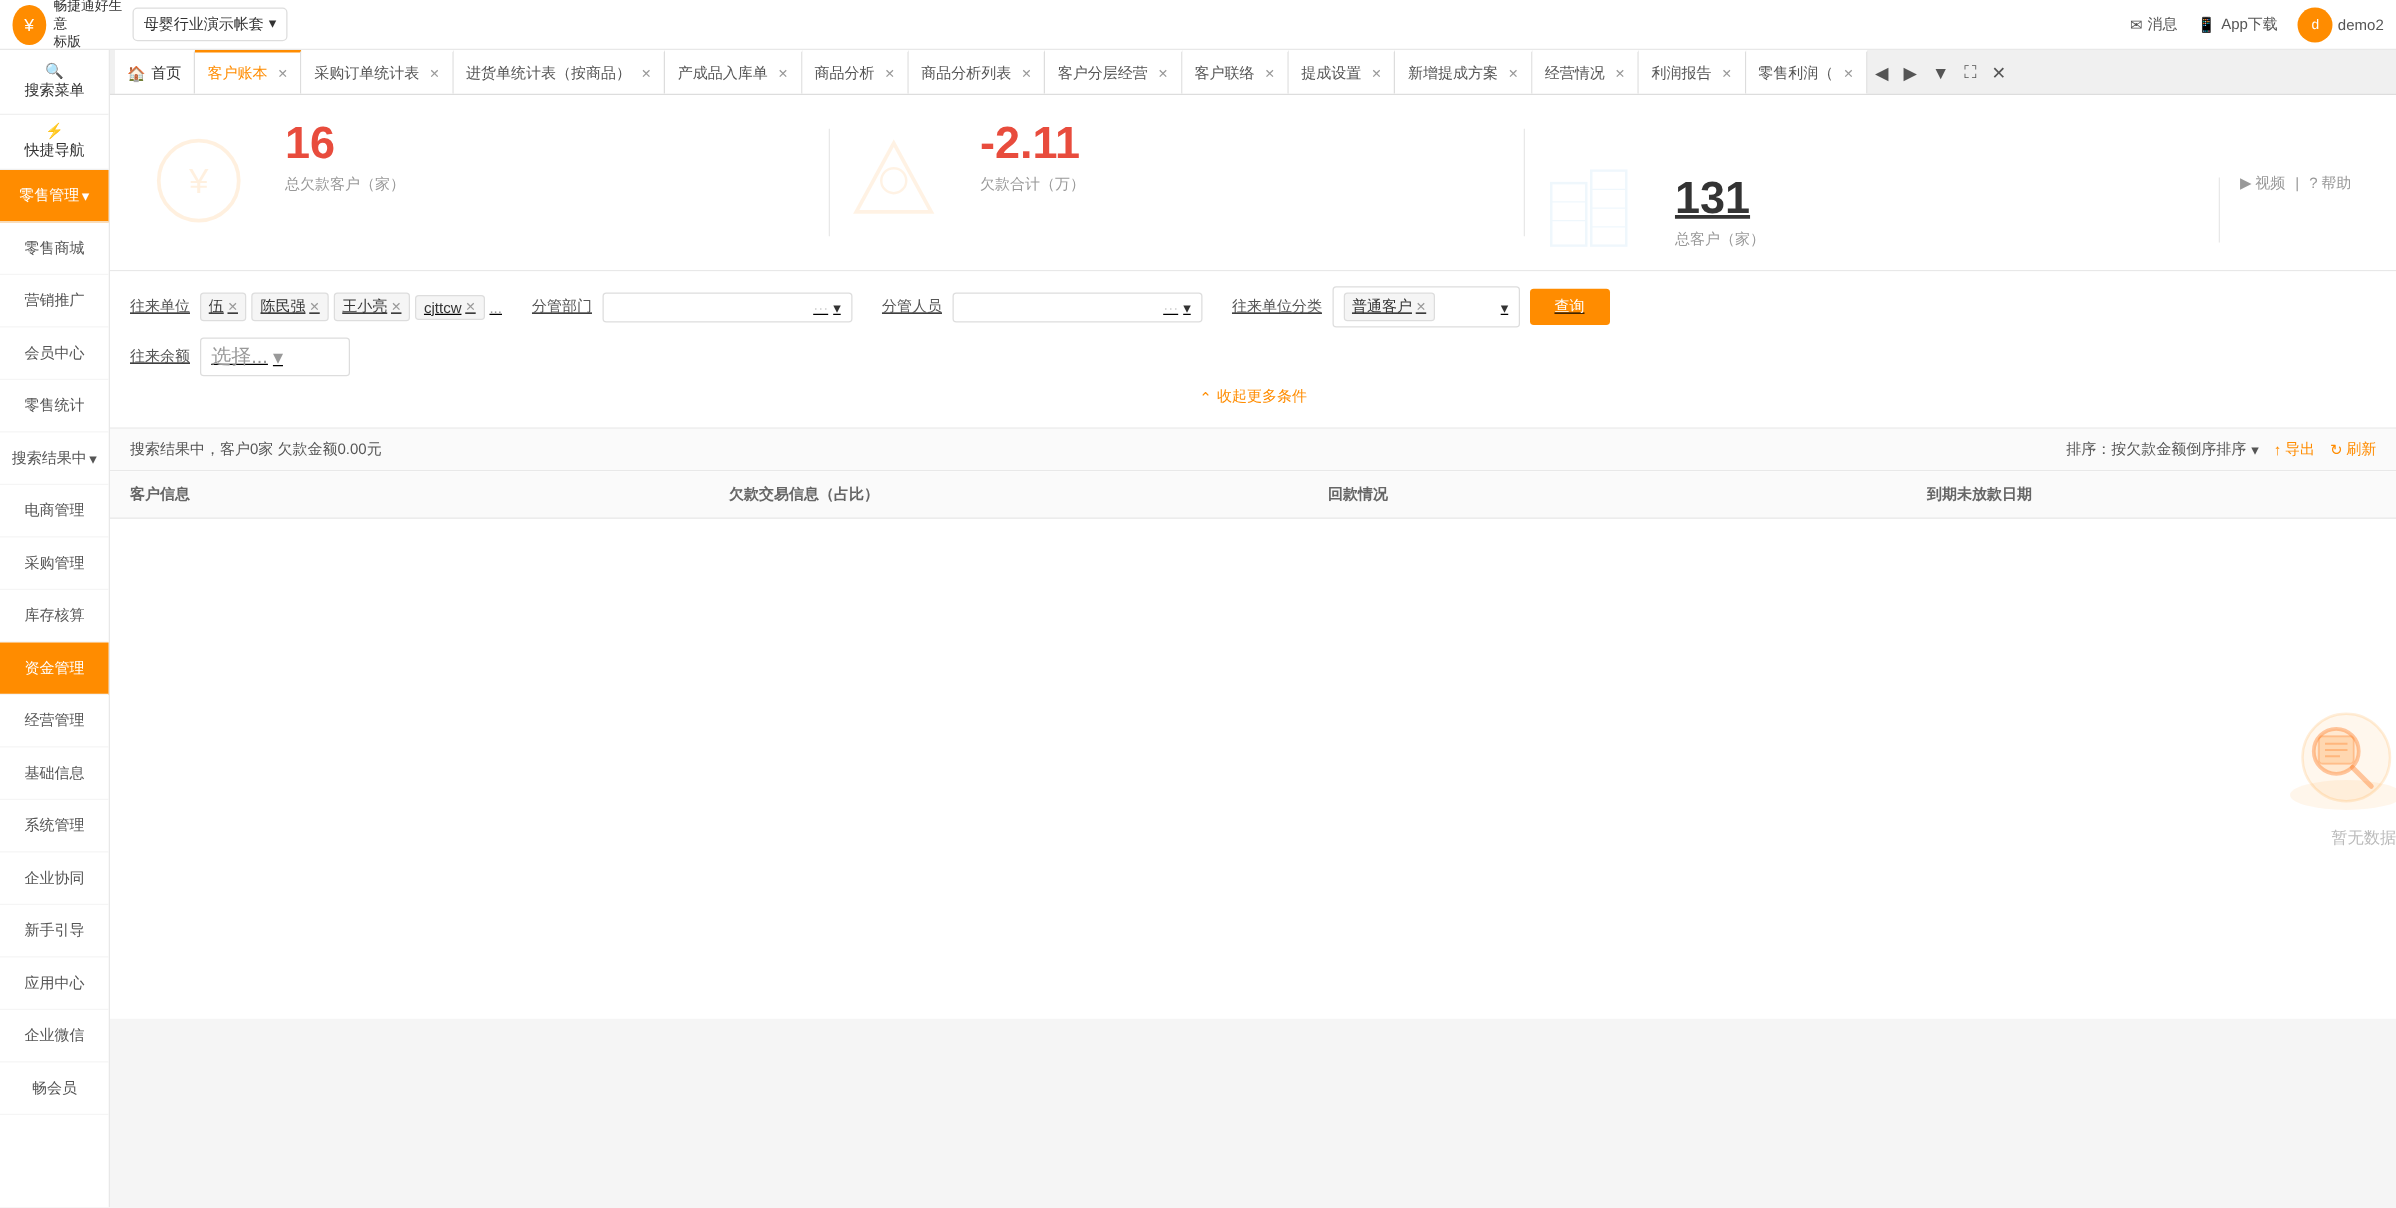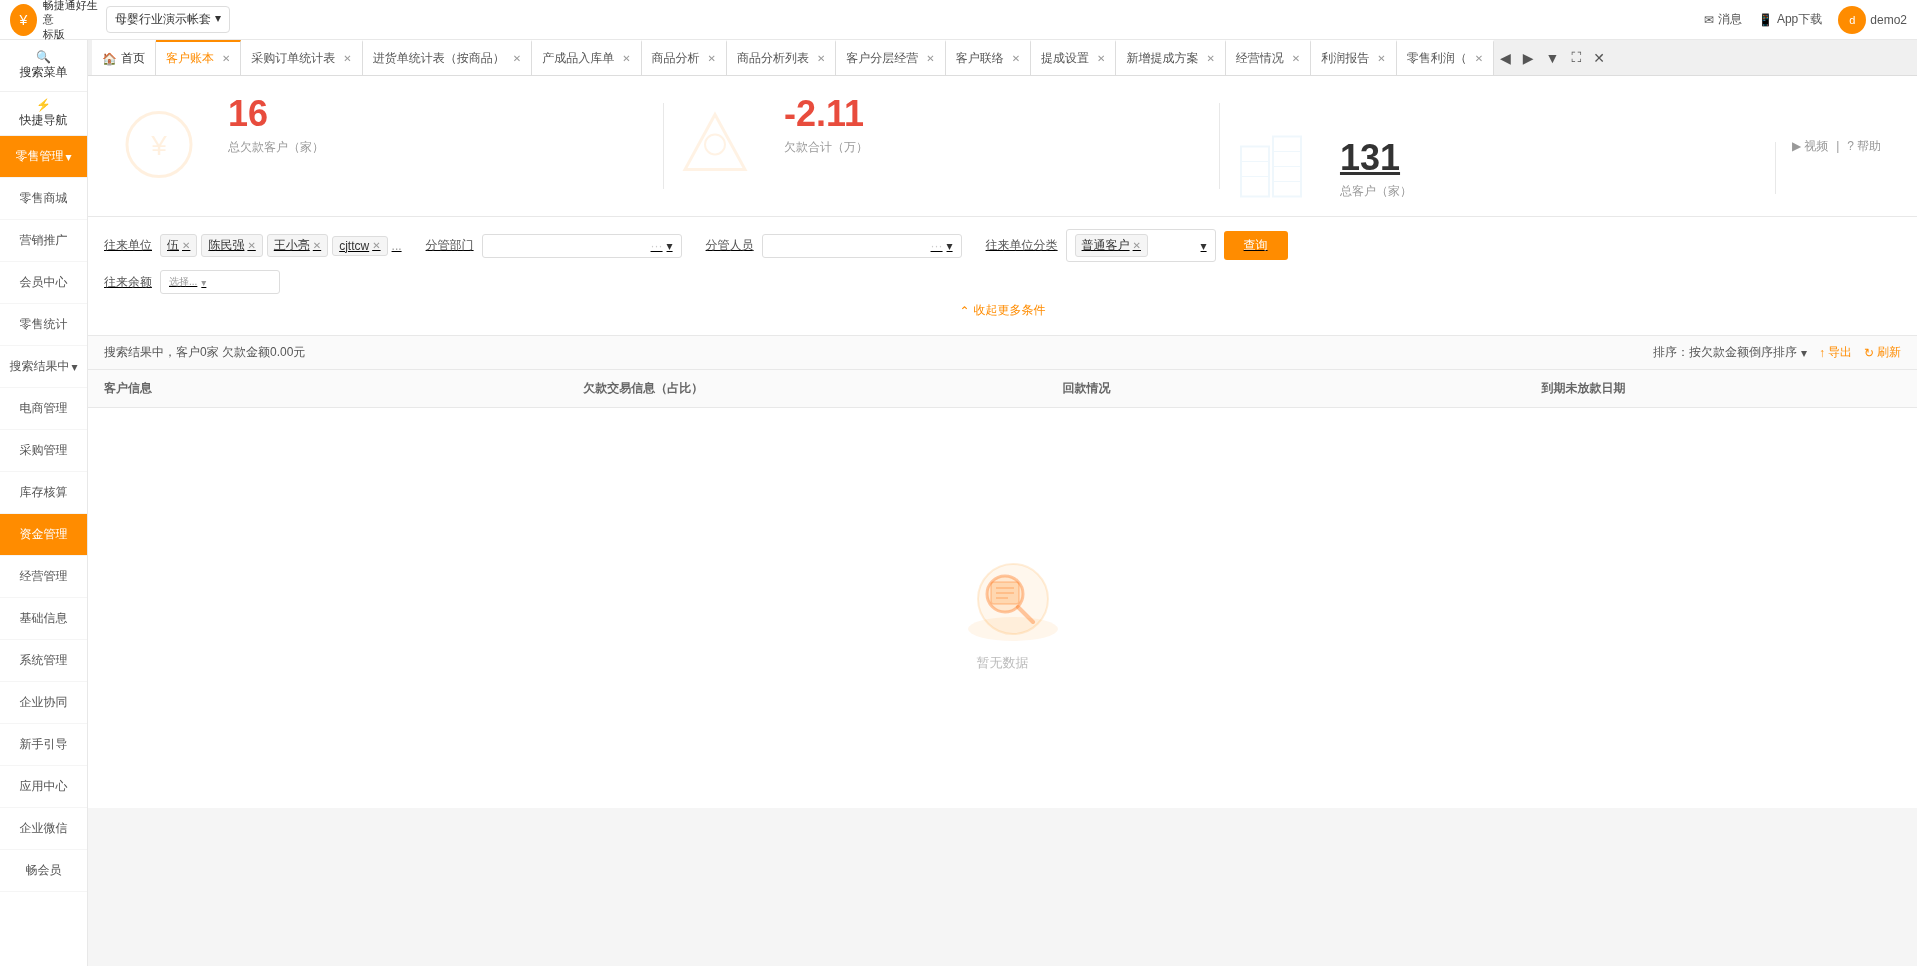--- a/index.html
+++ b/index.html
@@ -105,7 +105,7 @@
     .filter-input {
       display: flex; align-items: center; gap: 4px; padding: 4px 8px;
       border: 1px solid #ddd; border-radius: 3px; background: #fff;
-      font-size: 10px; color: #999; min-width: 120px;
+      font-size: 16px; color: #999; min-width: 120px;
     }
     .btn-query {
       padding: 6px 20px; background: #ff8c00; color: white;

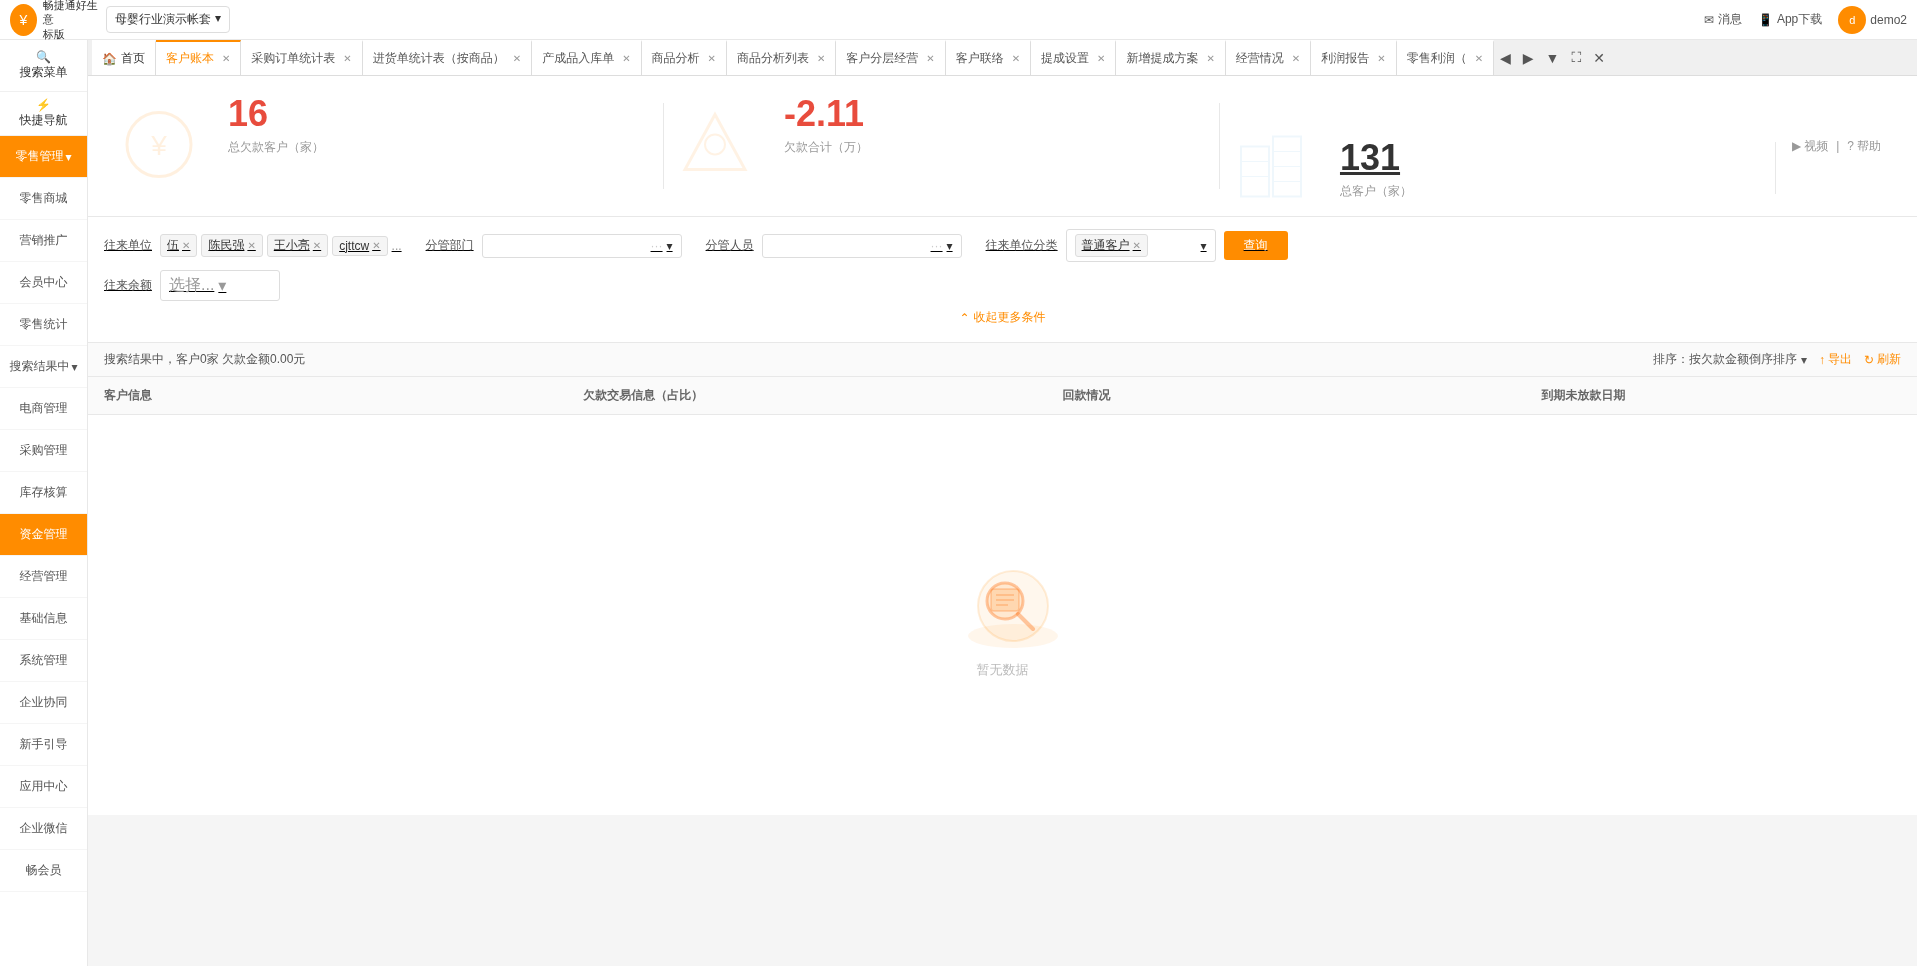--- a/index.html
+++ b/index.html
@@ -139,7 +139,7 @@
 
     
     .no-data-area {
-      display: flex; flex-direction: column; align-items: center;
+      display: flex; flex-direction: column; align-items: flex-end;
       justify-content: center; min-height: 400px;
     }
     .no-data-img {

